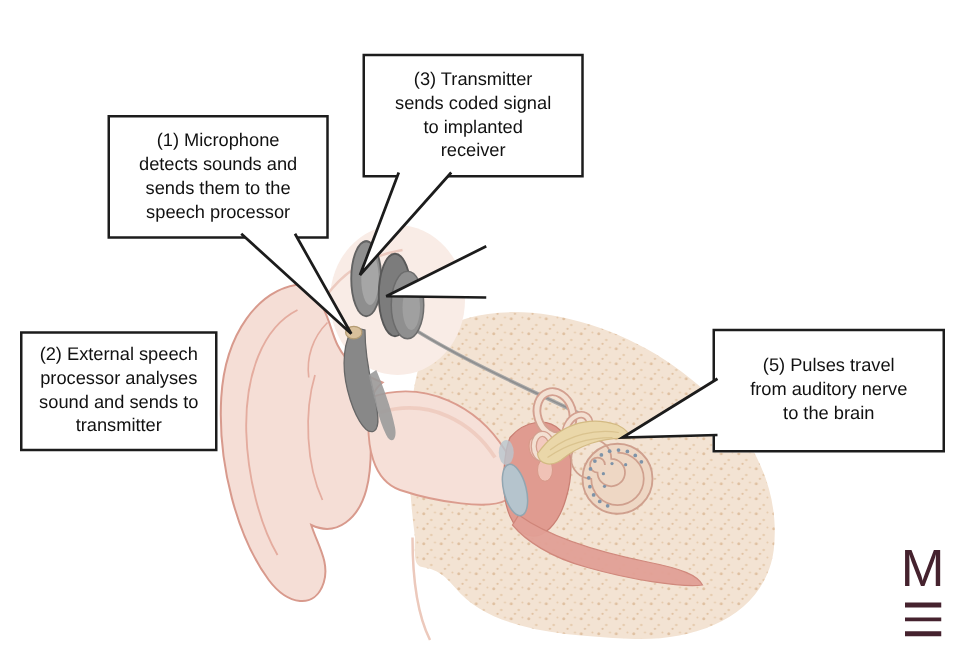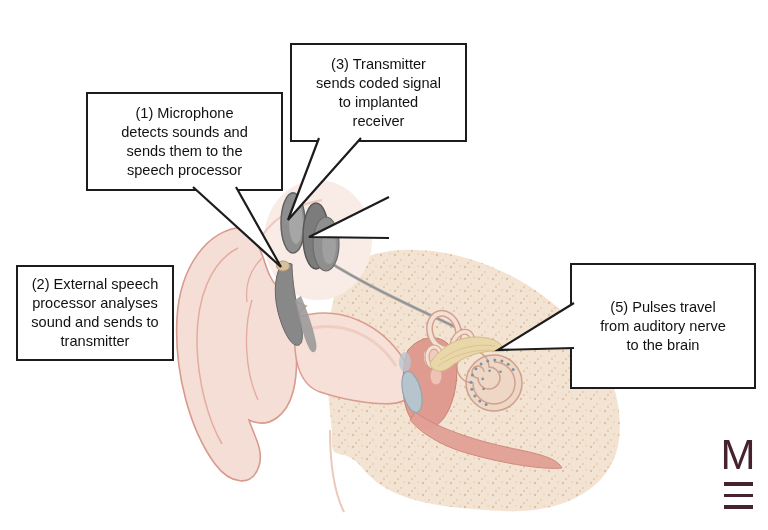--- a/index.html
+++ b/index.html
@@ -17,7 +17,7 @@
     padding:2px 4px;
   }
   .callout .txt{white-space:pre-line;text-align:center;}
-  .box1{left:86px;top:92px;width:197px;height:99px;}
+  .box1{left:86px;top:92px;width:177px;height:99px;}
   .box3{left:290px;top:43px;width:177px;height:99px;}
   .box4{left:385px;top:142px;width:203px;height:108px;}
   .box2{left:16px;top:265px;width:158px;height:96px;}

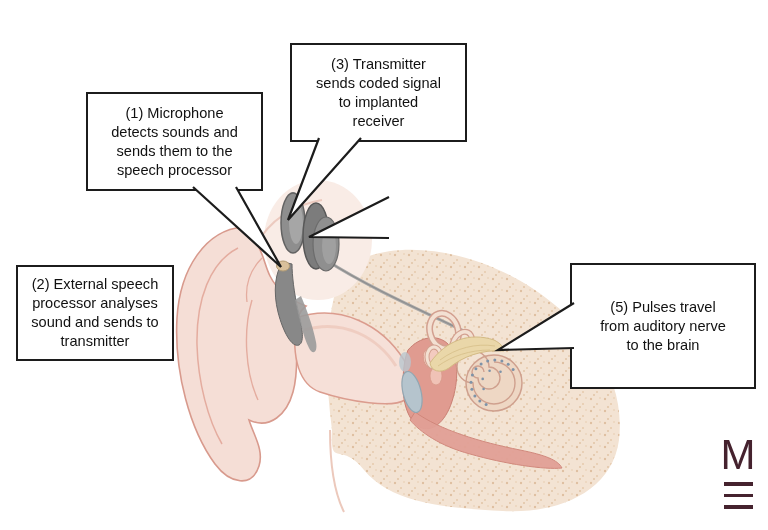--- a/index.html
+++ b/index.html
@@ -21,7 +21,7 @@
   .box3{left:290px;top:43px;width:177px;height:99px;}
   .box4{left:385px;top:142px;width:203px;height:108px;}
   .box2{left:16px;top:265px;width:158px;height:96px;}
-  .box5{left:570px;top:263px;width:186px;height:126px;}
+  .box5{left:570px;top:263px;width:186px;height:99px;}
   .logo{
     position:absolute;left:720px;top:436px;width:36px;z-index:5;
     display:flex;flex-direction:column;align-items:center;color:#45222e;

